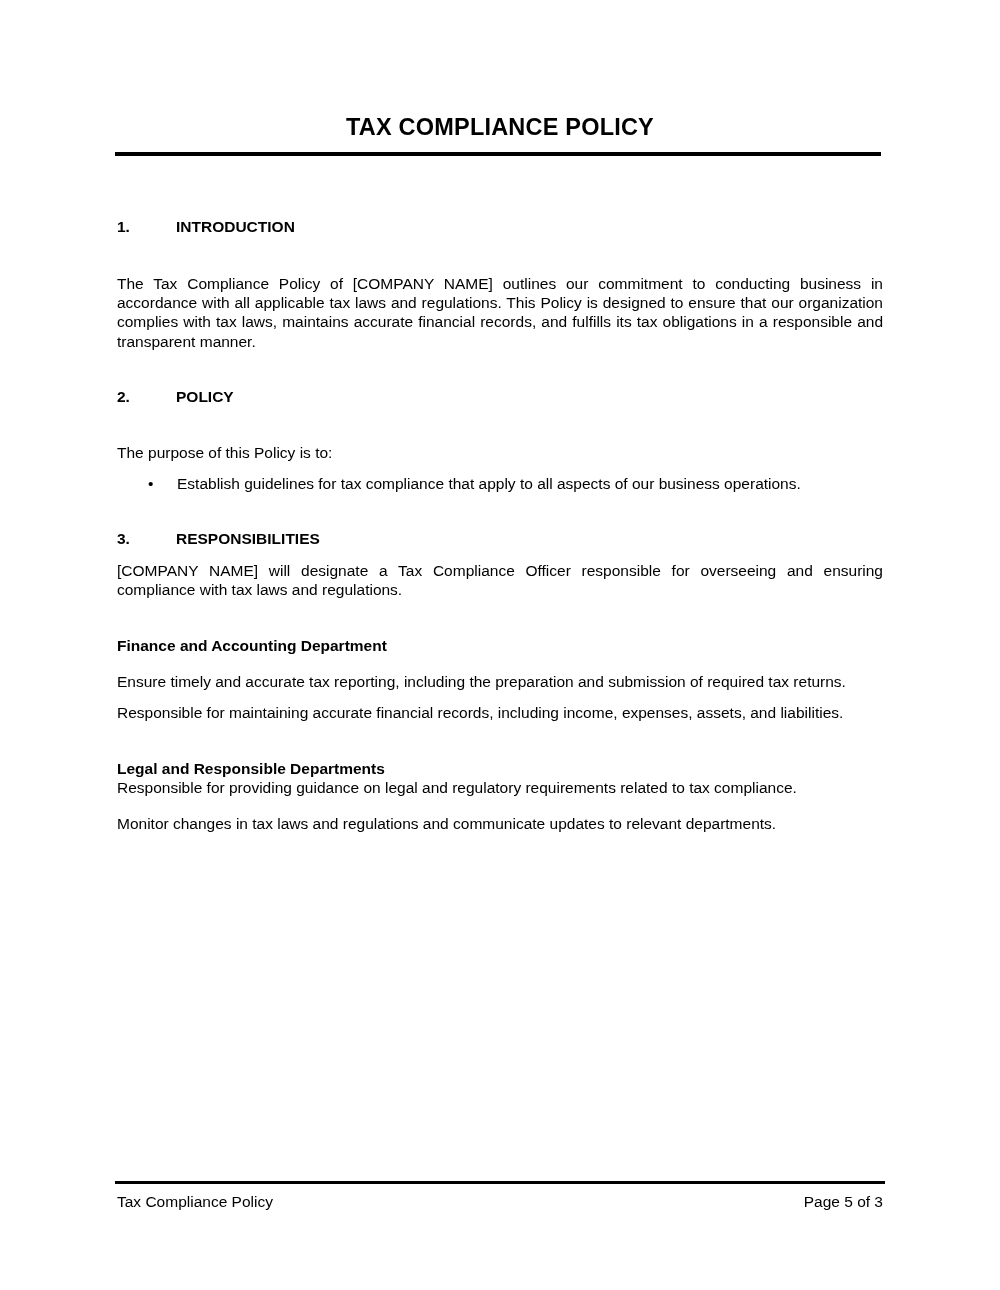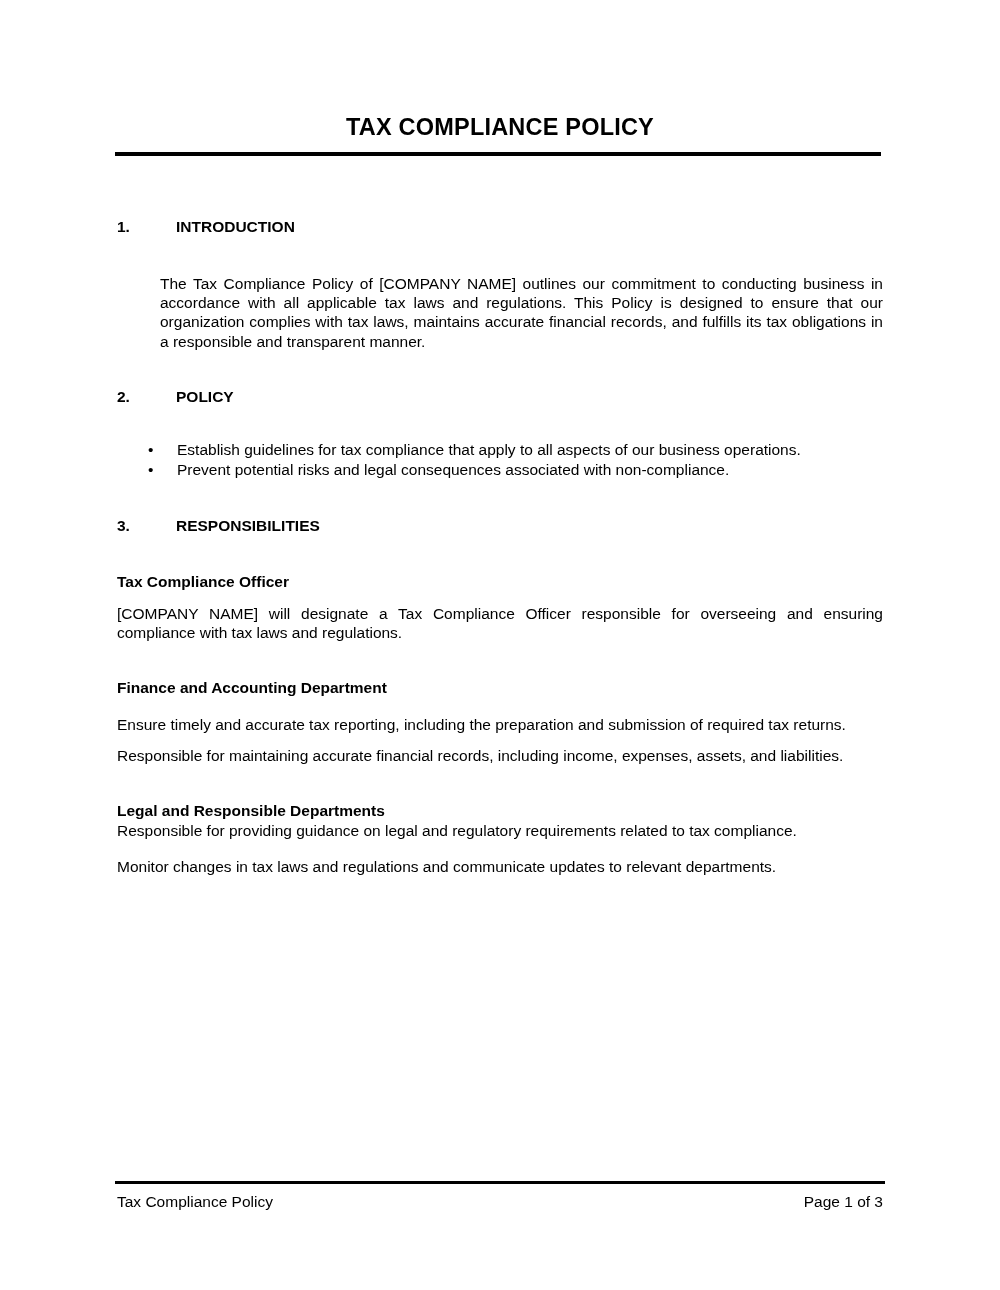--- a/index.html
+++ b/index.html
@@ -54,7 +54,7 @@
     text-align: justify;
   }
   .para-left { text-align: left; }
-  .intro-para { margin-top: 37px; margin-left: 43px; }
+  .intro-para { margin-top: 37px; }
   .purpose-lead { margin-top: 37px; }
   .bullet-list {
     list-style: none;

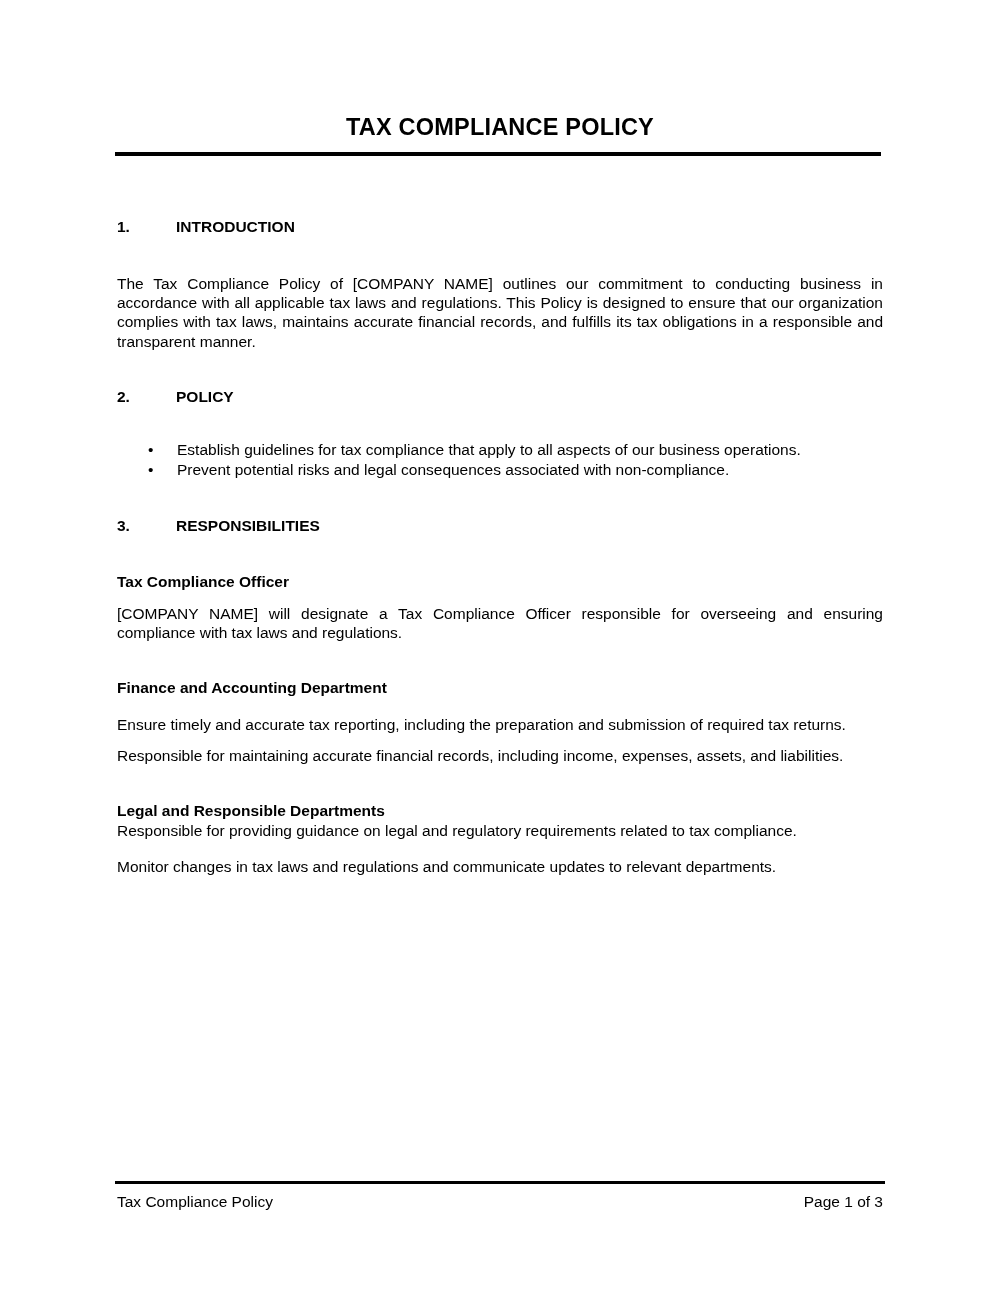--- a/index.html
+++ b/index.html
@@ -117,6 +117,7 @@
       <span class="section-number">2.</span>
       <span>POLICY</span>
     </div>
+    <p class="para para-left purpose-lead">The purpose of this Policy is to:</p>
     <ul class="bullet-list">
       <li class="bullet-item">Establish guidelines for tax compliance that apply to all aspects of our business operations.</li>
       <li class="bullet-item">Prevent potential risks and legal consequences associated with non-compliance.</li>

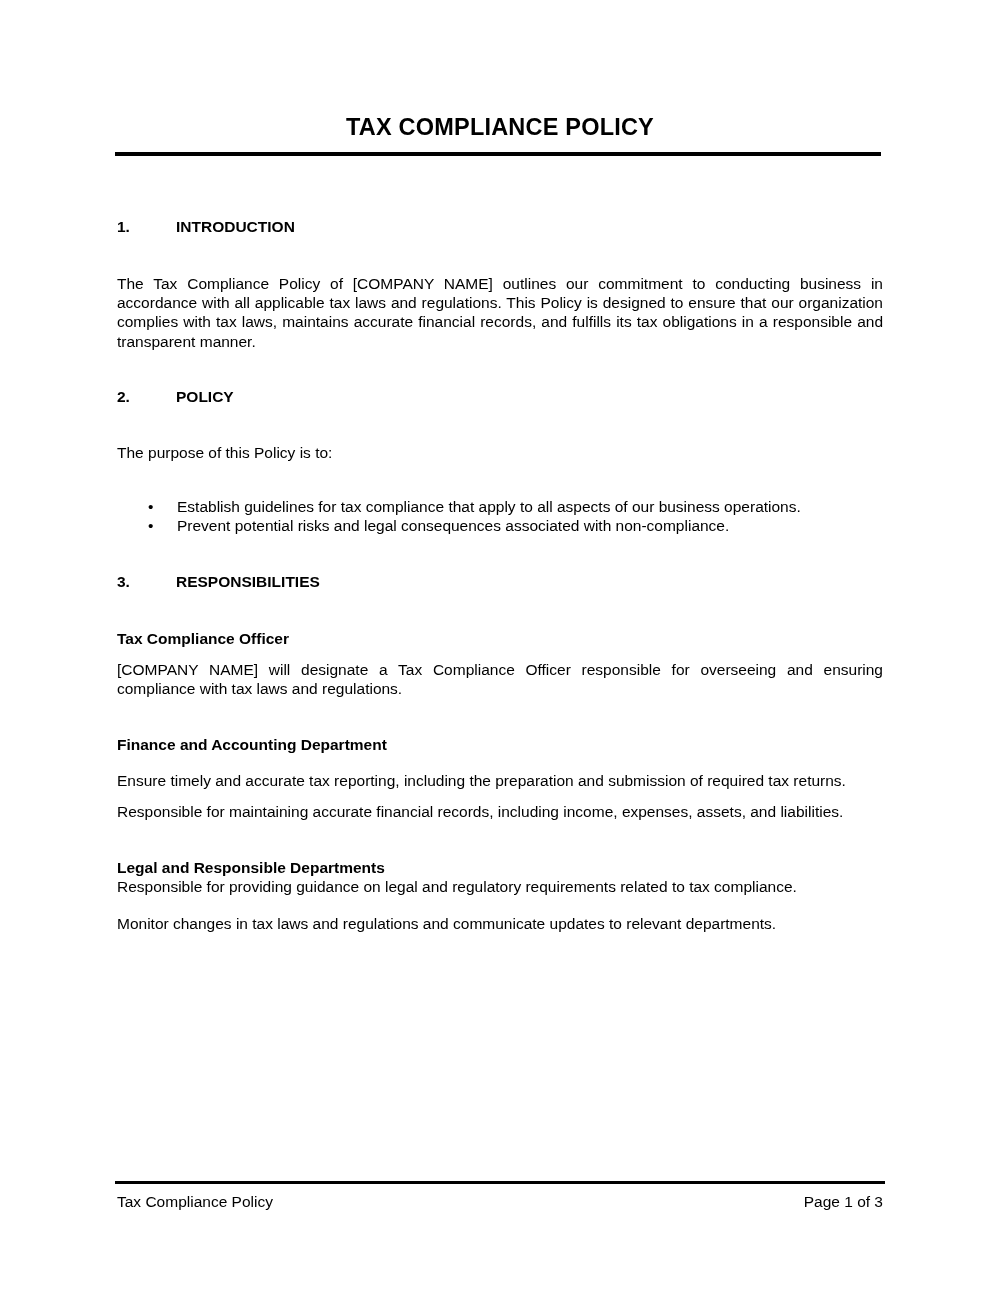--- a/index.html
+++ b/index.html
@@ -58,7 +58,7 @@
   .purpose-lead { margin-top: 37px; }
   .bullet-list {
     list-style: none;
-    margin: 34px 0 0 0;
+    margin: 11px 0 0 0;
     padding: 0;
   }
   .bullet-item {

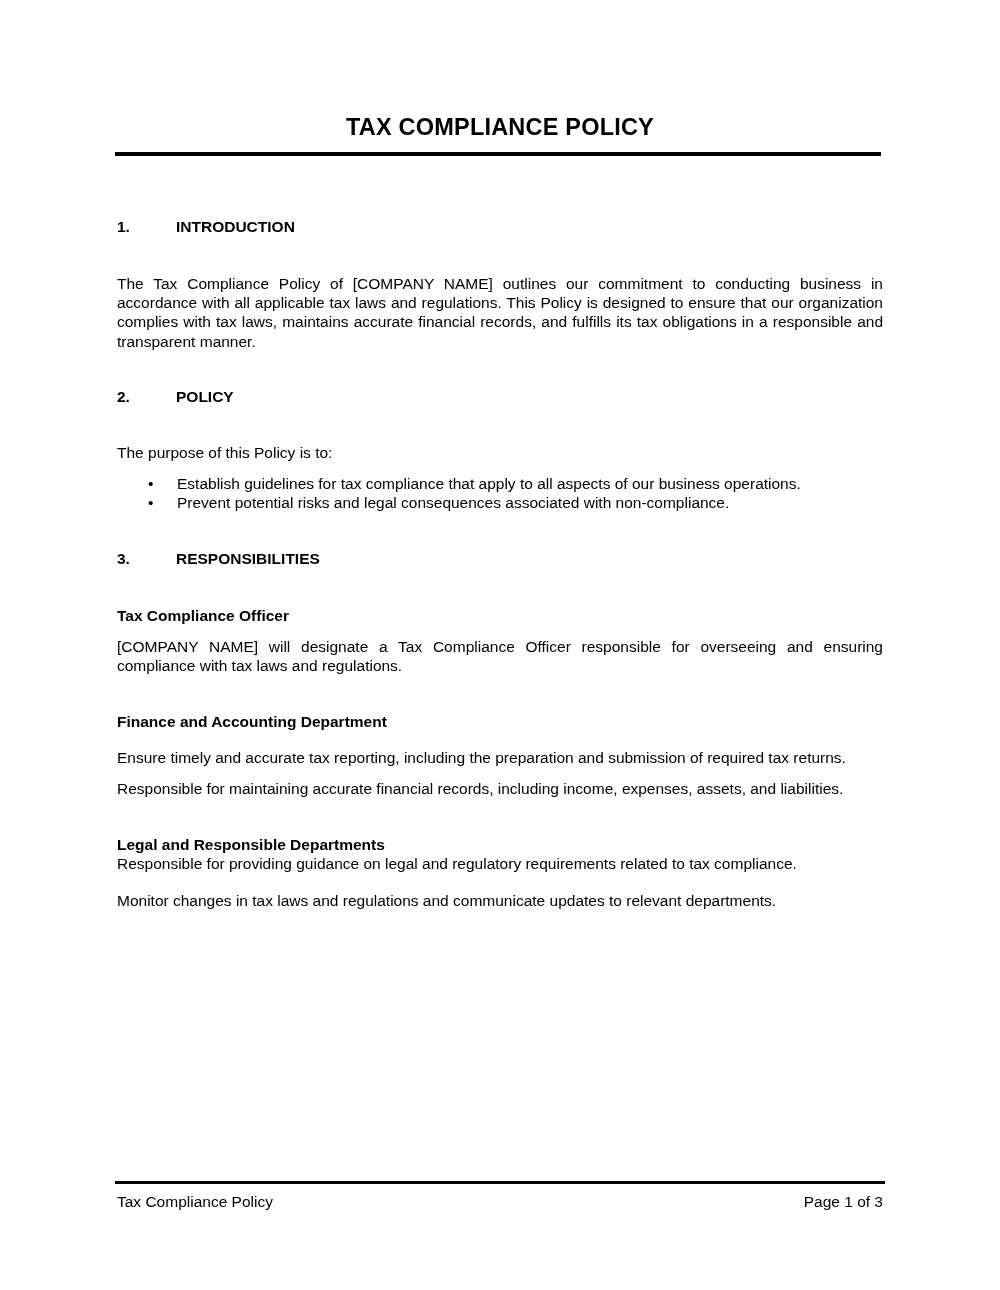--- a/index.html
+++ b/index.html
@@ -120,7 +120,6 @@
     <p class="para para-left purpose-lead">The purpose of this Policy is to:</p>
     <ul class="bullet-list">
       <li class="bullet-item">Establish guidelines for tax compliance that apply to all aspects of our business operations.</li>
-      <li class="bullet-item">Prevent potential risks and legal consequences associated with non-compliance.</li>
     </ul>
 
     <div class="section-heading sh-3">

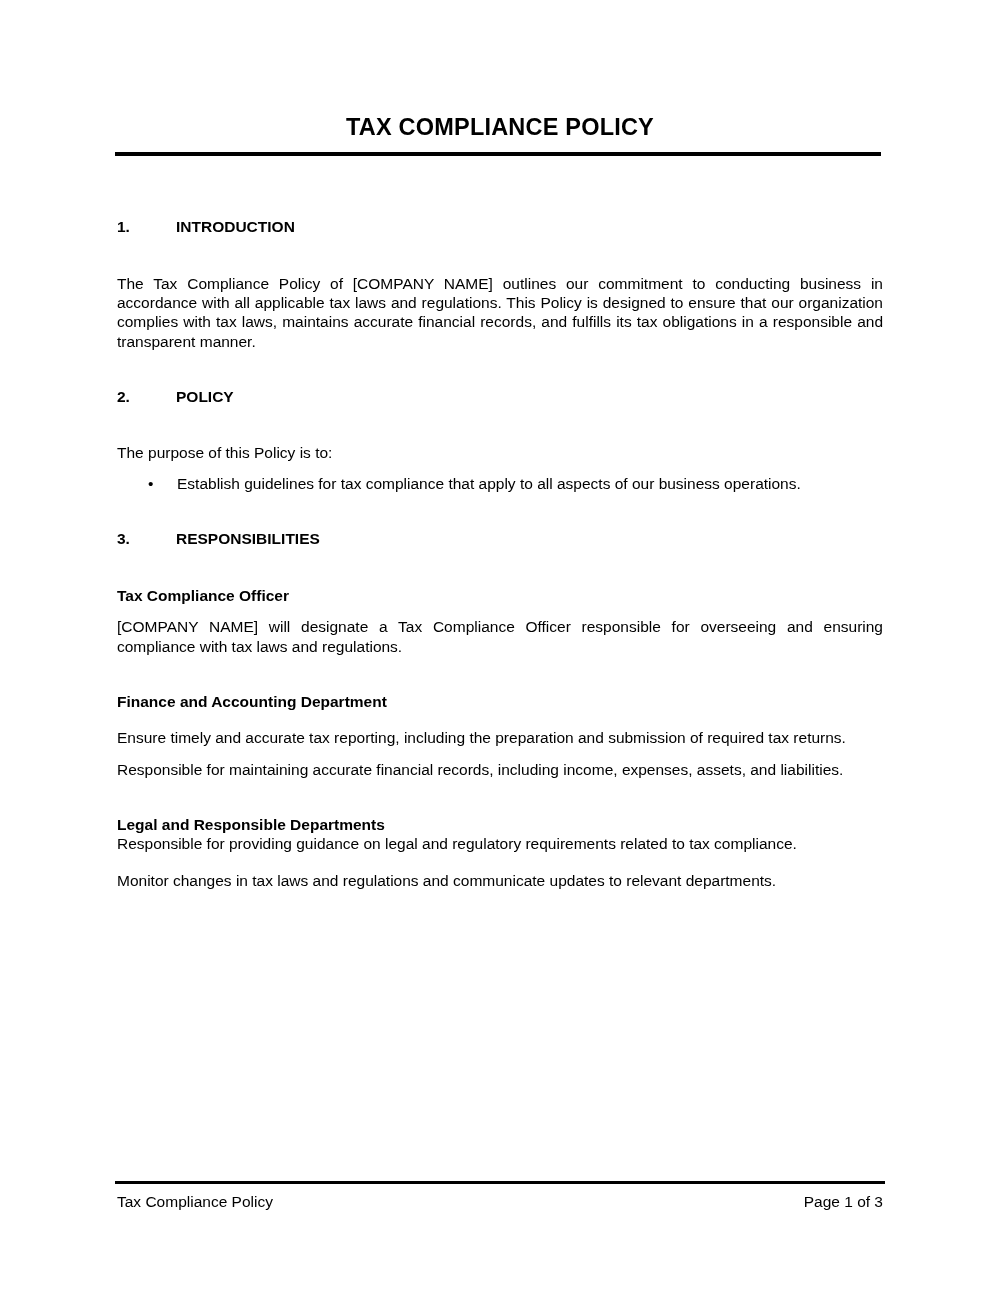--- a/index.html
+++ b/index.html
@@ -127,7 +127,6 @@
       <span>RESPONSIBILITIES</span>
     </div>
 
-    <div class="subsection-heading">Tax Compliance Officer</div>
     <p class="para sub-para">[COMPANY NAME] will designate a Tax Compliance Officer responsible for overseeing and ensuring compliance with tax laws and regulations.</p>
 
     <div class="subsection-heading tight">Finance and Accounting Department</div>

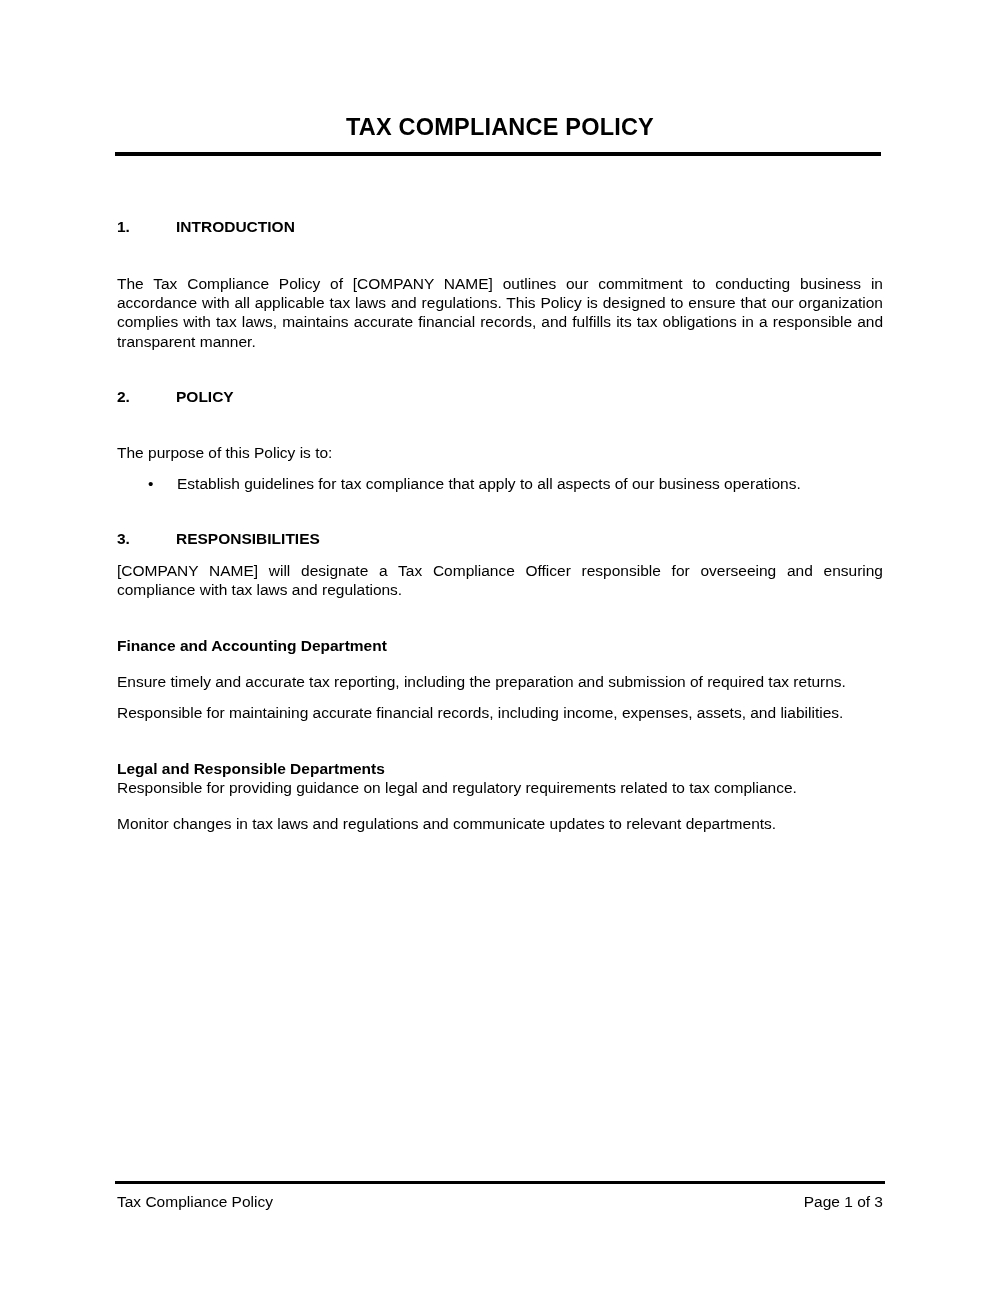--- a/index.html
+++ b/index.html
@@ -143,7 +143,7 @@
     <hr class="footer-rule">
     <div class="footer-row">
       <span>Tax Compliance Policy</span>
-      <span>Page 1 of 3</span>
+      <span>Page 5 of 3</span>
     </div>
   </div>
 </div>

